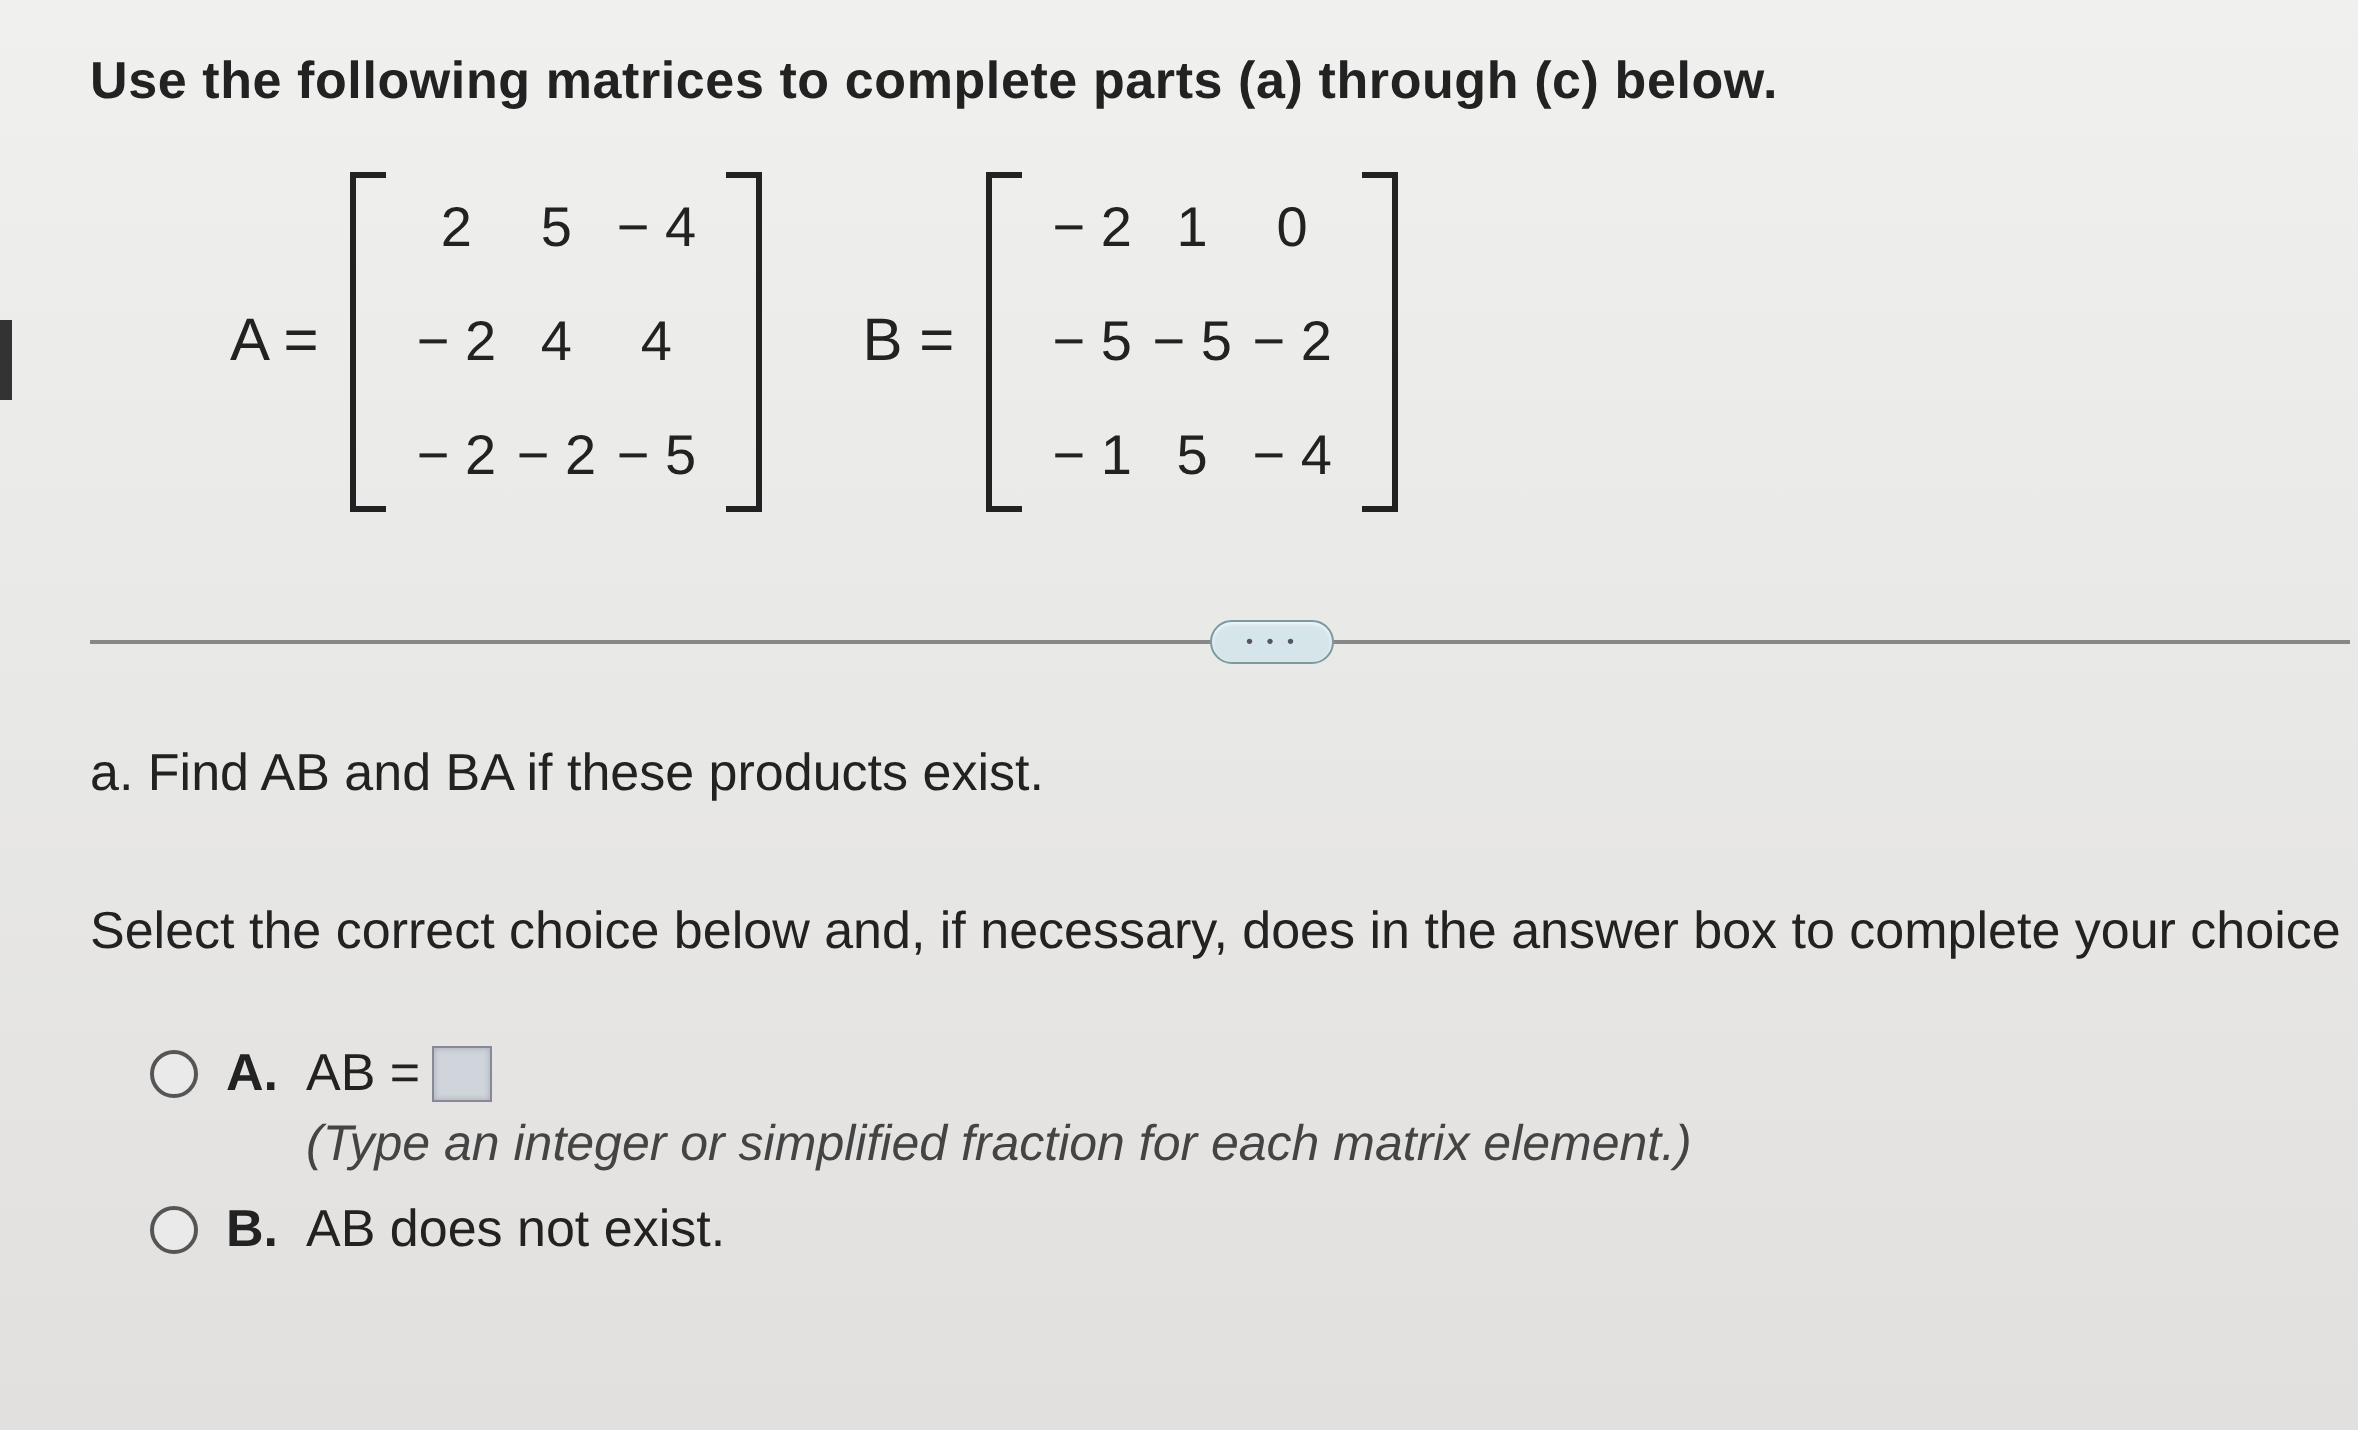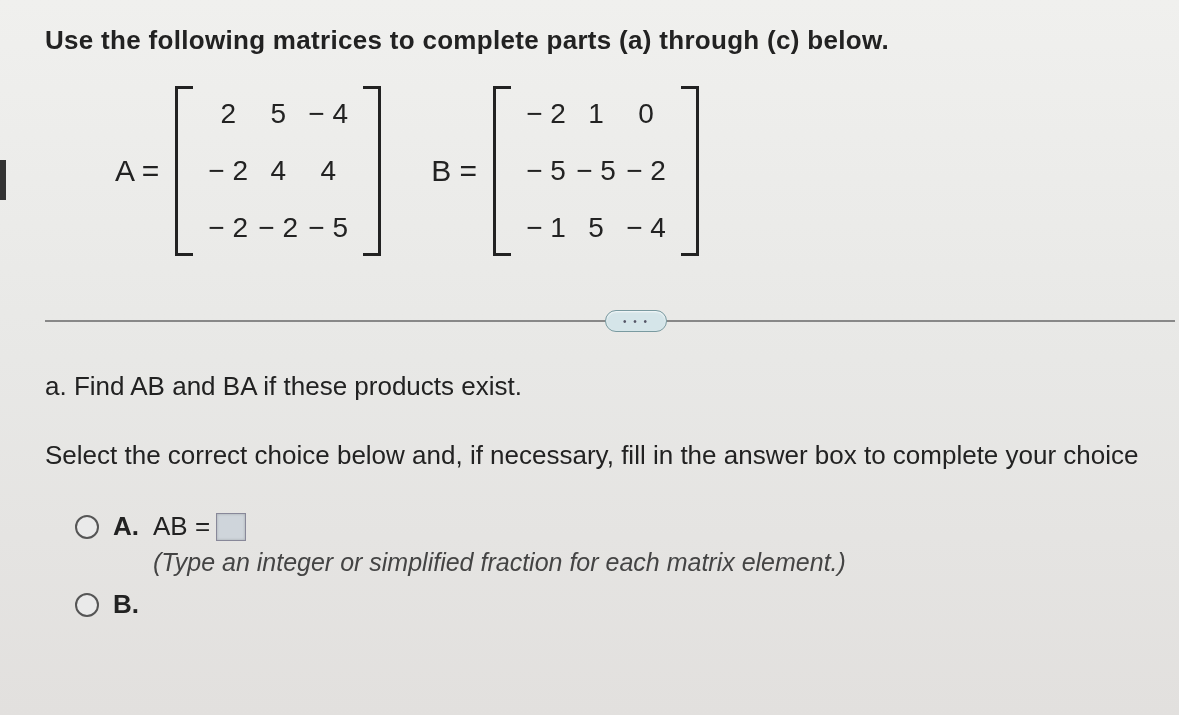--- a/index.html
+++ b/index.html
@@ -99,7 +99,7 @@
     }
     .part-a-text {
       font-size: 26px;
-      margin-bottom: 38px;
+      margin-bottom: 48px;
     }
     .select-text {
       font-size: 26px;

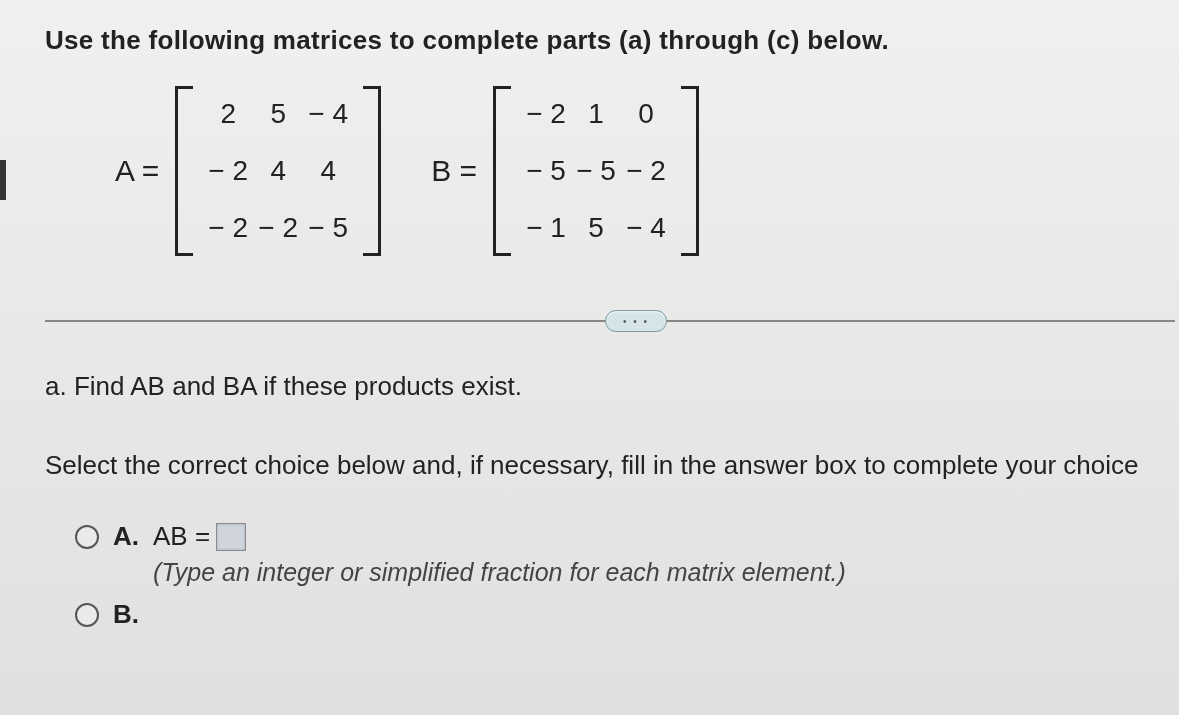--- a/index.html
+++ b/index.html
@@ -217,7 +217,7 @@
 
 <div class="part-a-text">a. Find AB and BA if these products exist.</div>
 
-<div class="select-text">Select the correct choice below and, if necessary, fill in the answer box to complete your choice</div>
+<div class="select-text">Select the correct choice below and, if necessary, does in the answer box to complete your choice</div>
 
 <div class="choices">
   <div class="choice-row">

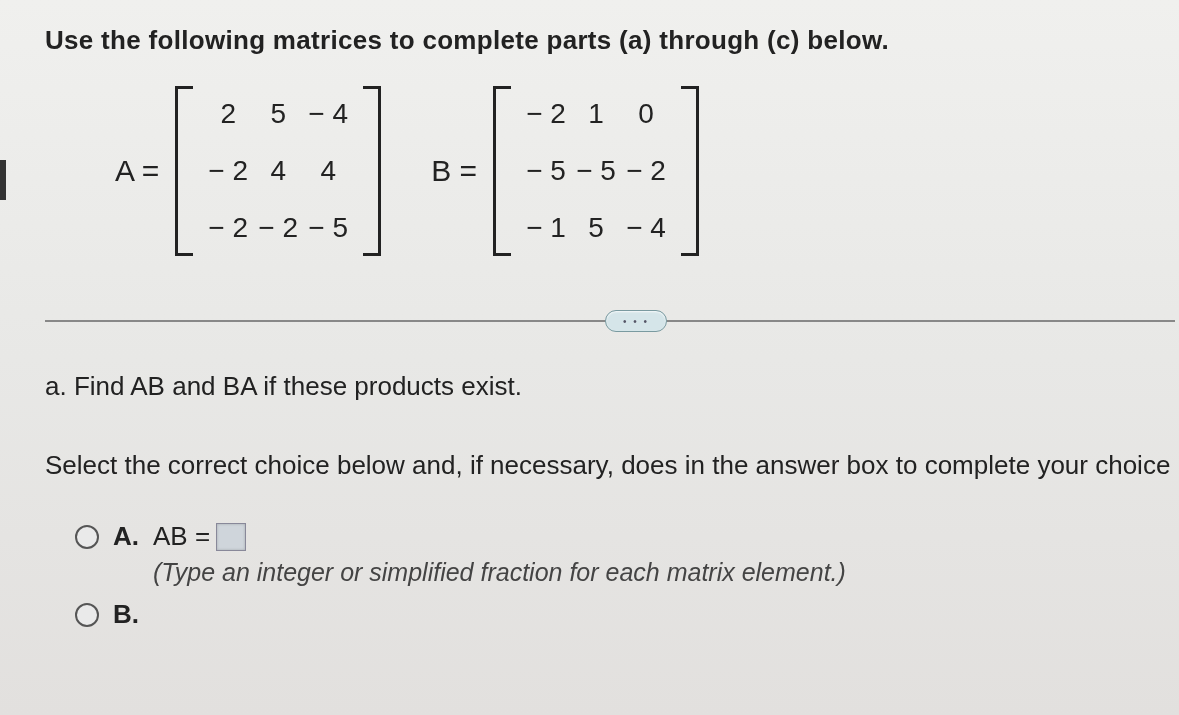--- a/index.html
+++ b/index.html
@@ -235,6 +235,7 @@
   <div class="choice-row choice-b">
     <div class="radio"></div>
     <span class="choice-label">B.</span>
+    <span class="choice-content">AB does not exist.</span>
   </div>
 </div>
 

